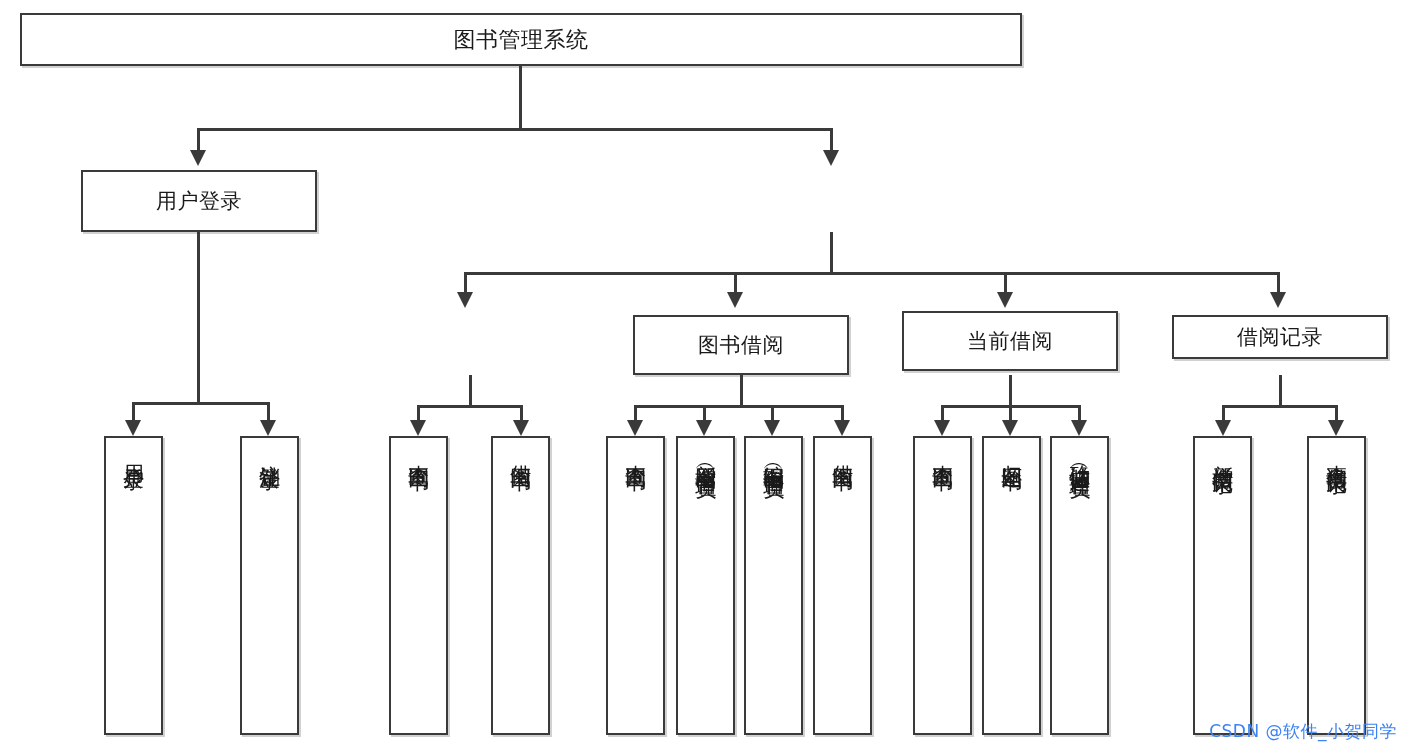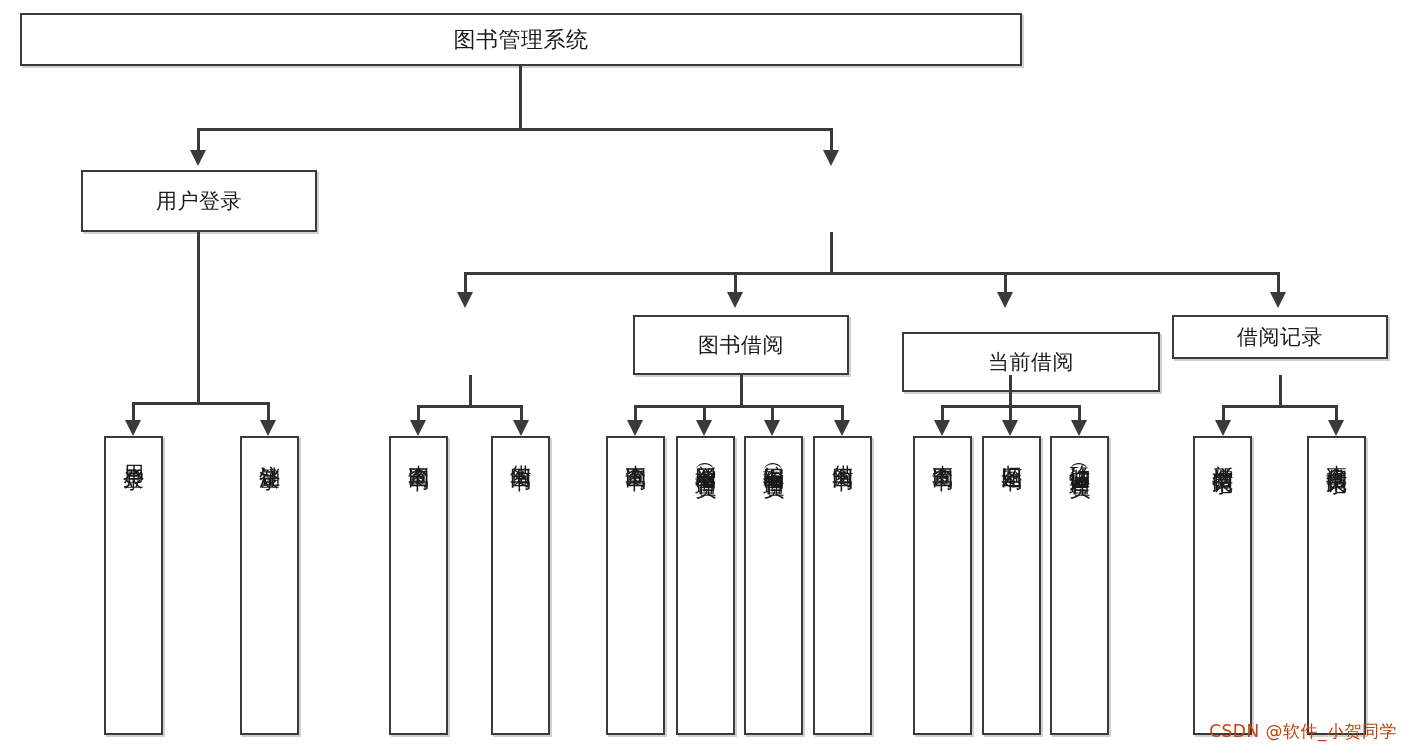--- a/index.html
+++ b/index.html
@@ -125,7 +125,7 @@
   <div class="node h" style="left:633px; top:315px; width:216px; height:60px;">
     <span class="label">图书借阅</span>
   </div>
-  <div class="node h" style="left:902px; top:332px; width:258px; height:60px;">
+  <div class="node h" style="left:902px; top:311px; width:216px; height:60px;">
     <span class="label">当前借阅</span>
   </div>
   <div class="node h" style="left:1172px; top:315px; width:216px; height:44px;">

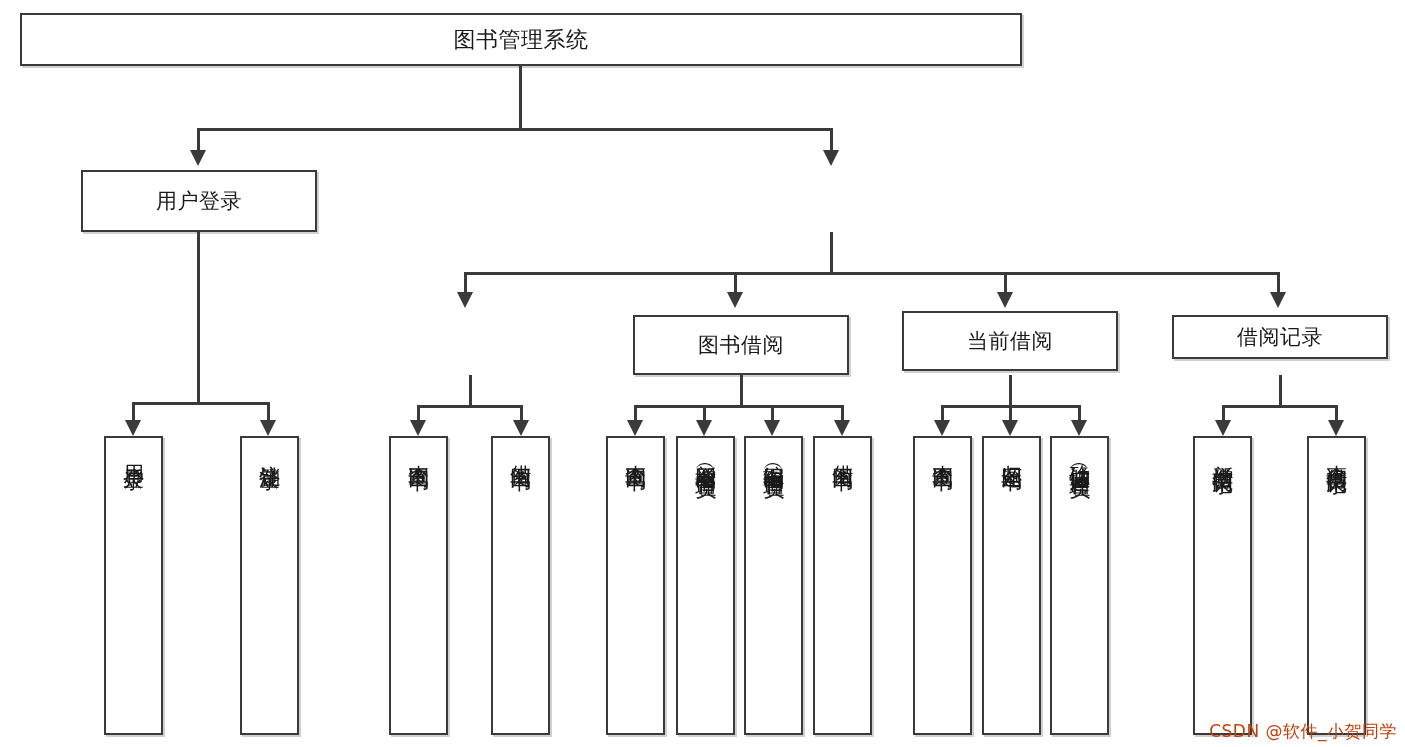--- a/index.html
+++ b/index.html
@@ -76,7 +76,7 @@
     right: 8px;
     bottom: 4px;
     font-size: 17px;
-    color: #c2410c;
+    color: #3b82f6;
     letter-spacing: 0.5px;
     white-space: nowrap;
     pointer-events: none;

